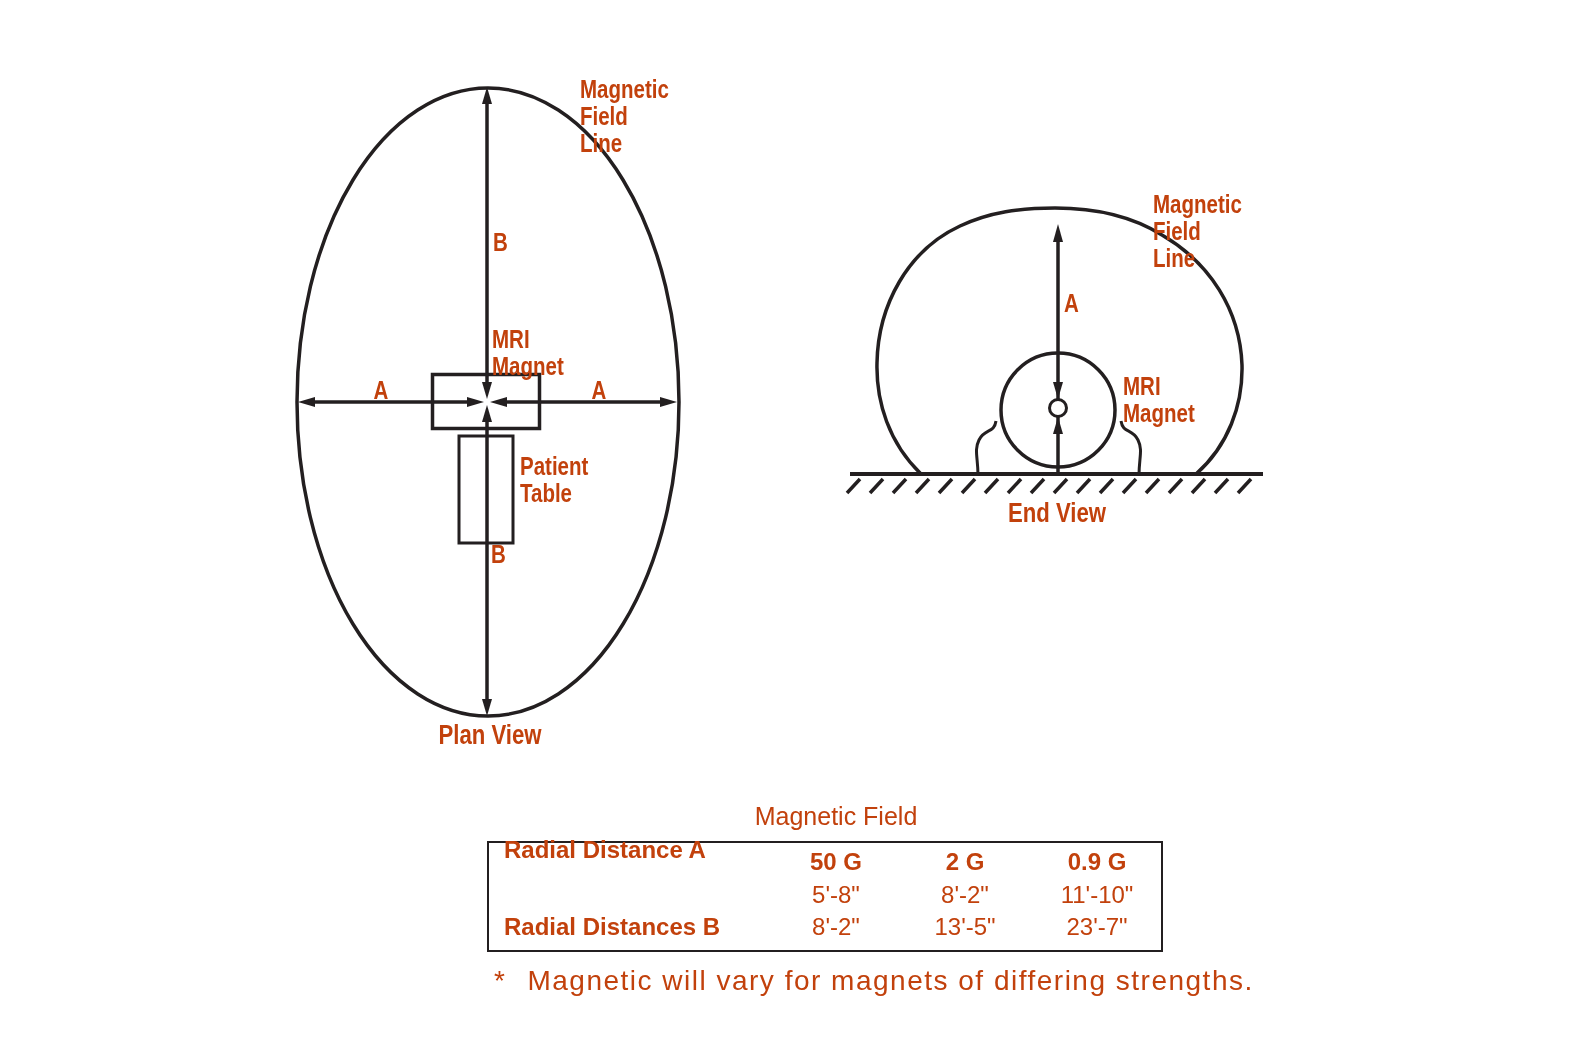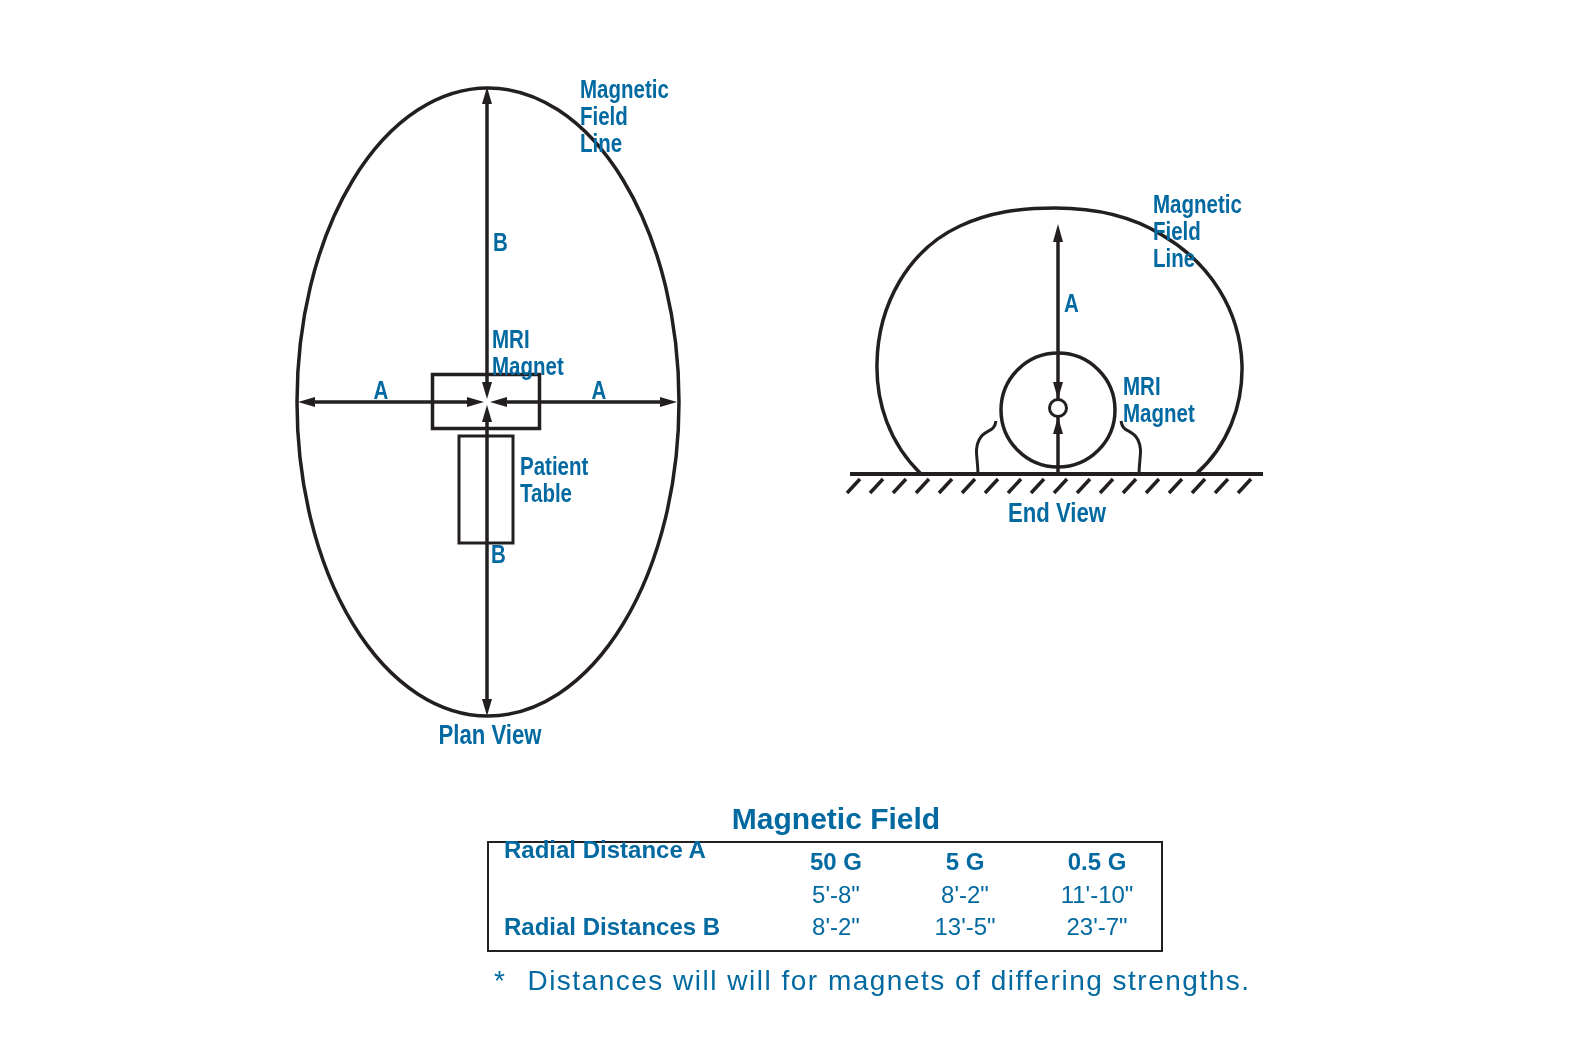--- a/index.html
+++ b/index.html
@@ -5,7 +5,7 @@
   html,body{margin:0;padding:0;background:#ffffff;}
   .canvas{
     position:relative;width:1594px;height:1044px;background:#ffffff;
-    font-family:"Liberation Sans","DejaVu Sans",sans-serif;color:#0369a1;
+    font-family:"Liberation Sans","DejaVu Sans",sans-serif;color:#c2410c;
     overflow:hidden;
   }
   .canvas svg{position:absolute;left:0;top:0;}

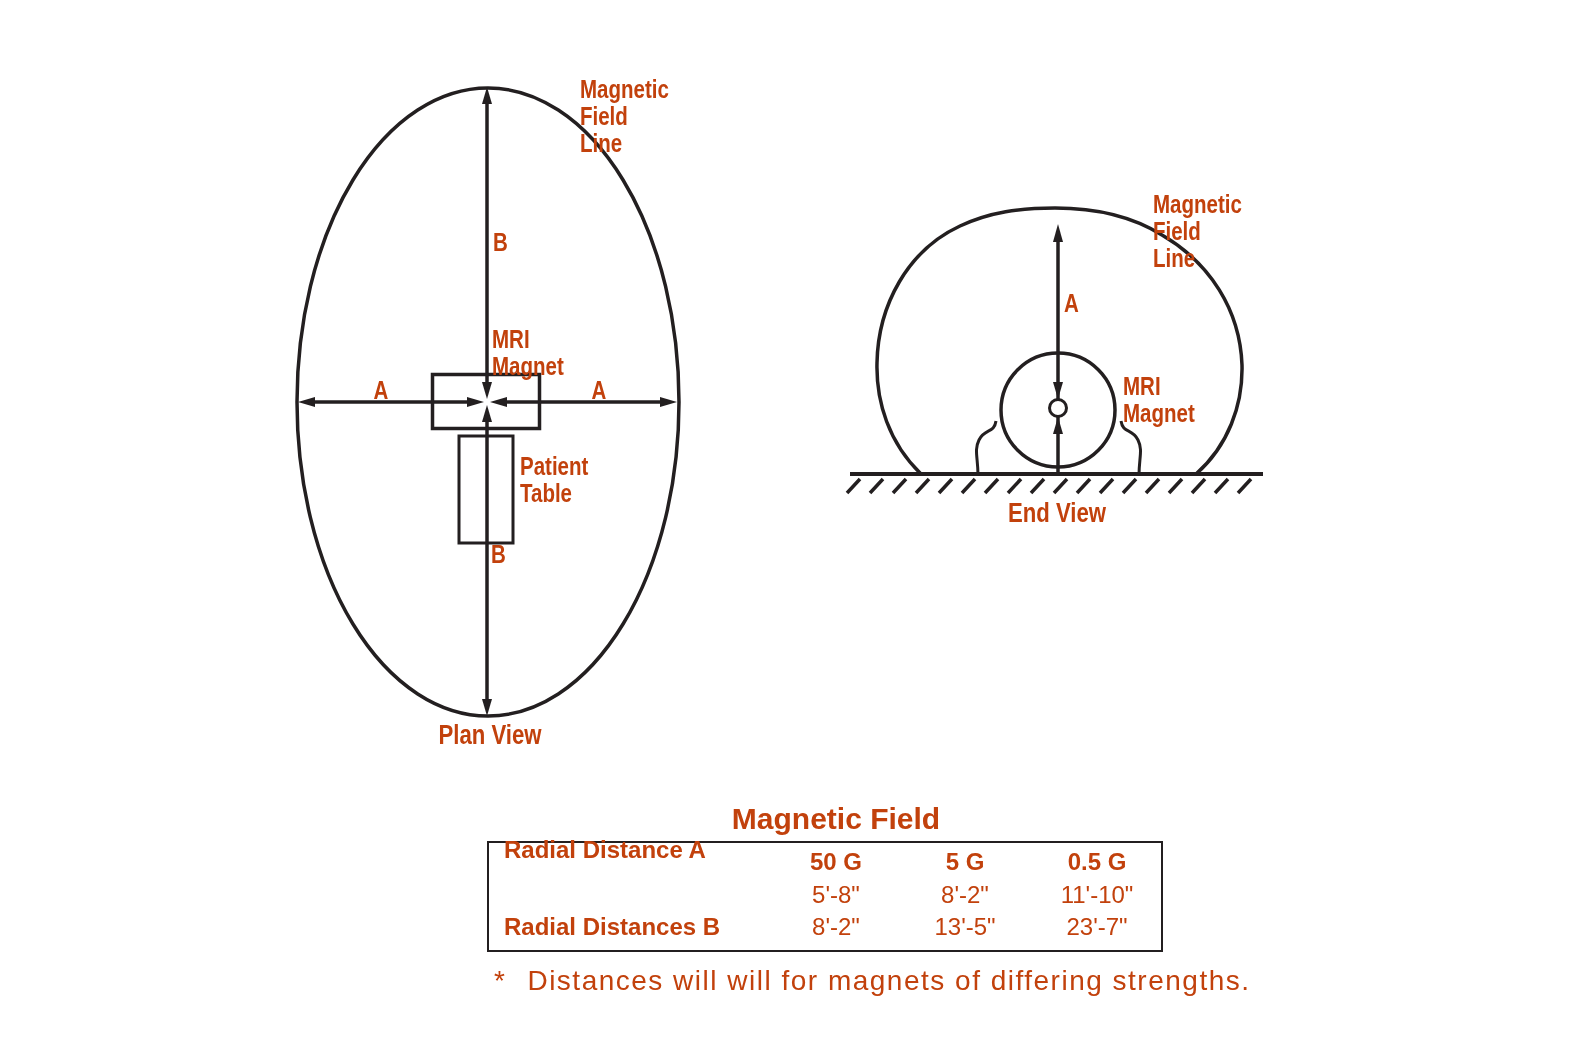--- a/index.html
+++ b/index.html
@@ -17,7 +17,7 @@
   .caption{font-size:27px;}
   .tbl-title{
     position:absolute;left:836px;top:804px;transform:translateX(-50%);
-    font-weight:bold;font-size:30px;line-height:1;white-space:nowrap;
+    font-weight:normal;font-size:25px;line-height:1;white-space:nowrap;
   }
   .tbl-box{
     position:absolute;left:487px;top:841px;width:676px;height:111px;

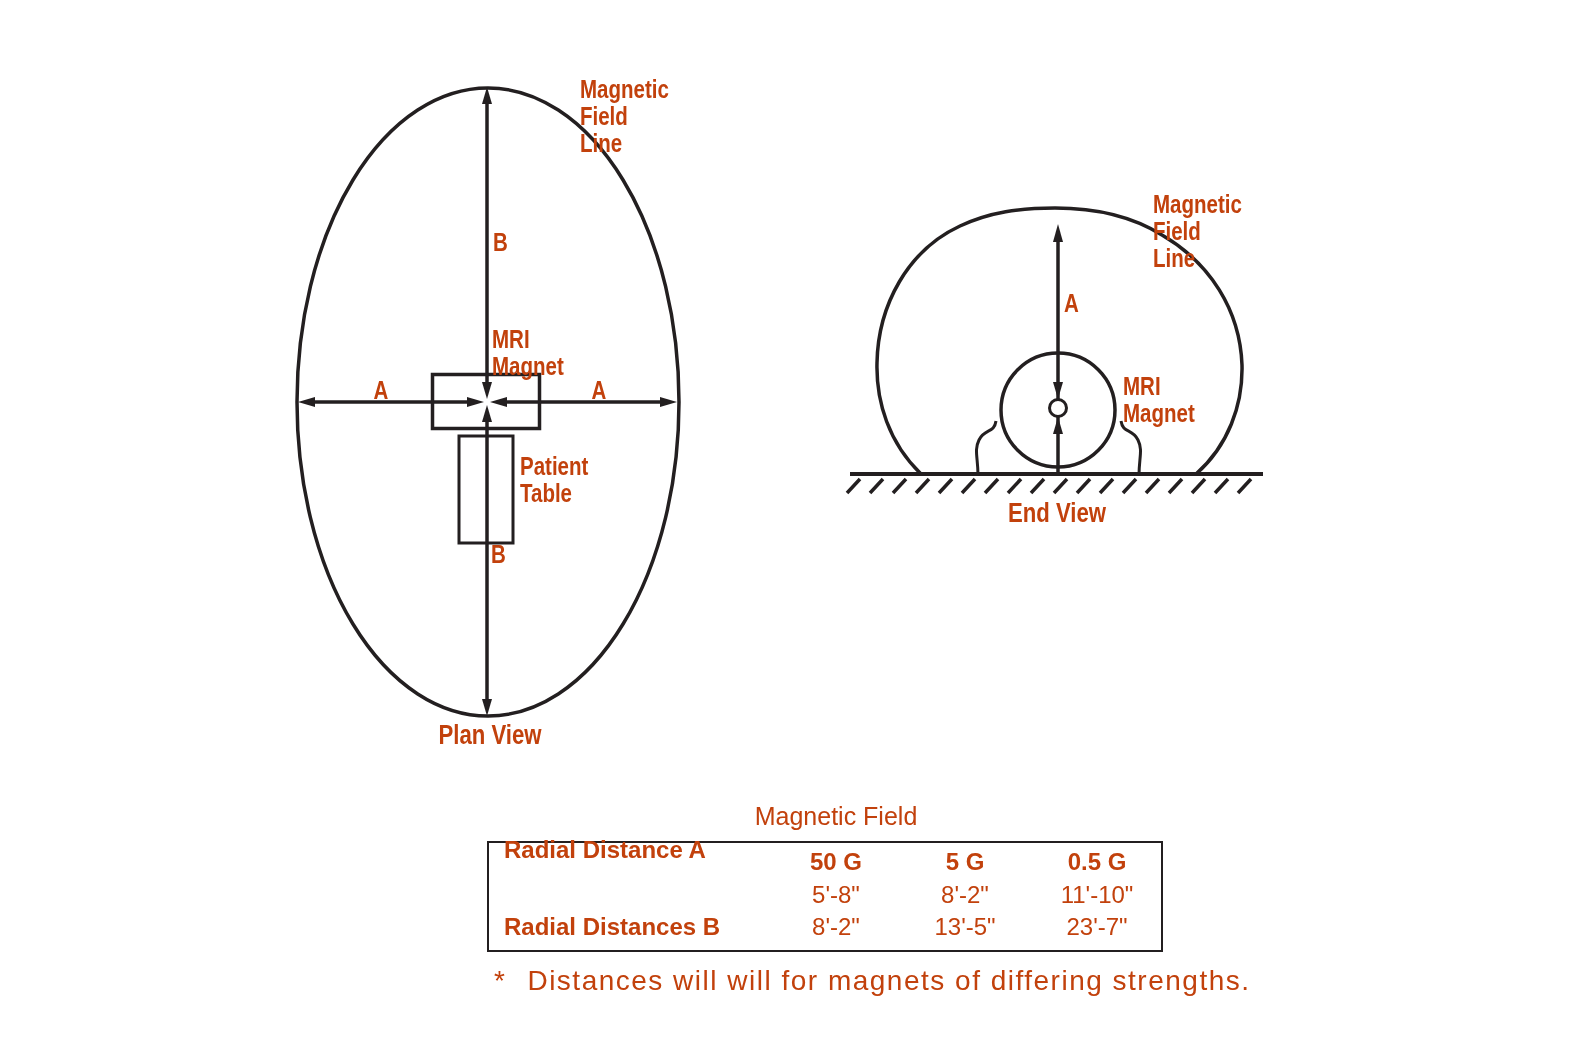--- a/index.html
+++ b/index.html
@@ -103,7 +103,7 @@
   <div class="tbl-box"></div>
 
   <div class="tcell head centered" style="left:836px;top:850px">50 G</div>
-  <div class="tcell head centered" style="left:965px;top:850px">5 G</div>
+  <div class="tcell head centered" style="left:965px;top:850px">2 G</div>
   <div class="tcell head centered" style="left:1097px;top:850px">0.5 G</div>
 
   <div class="tcell rowlabel" style="left:504px;top:838px">Radial Distance A</div>

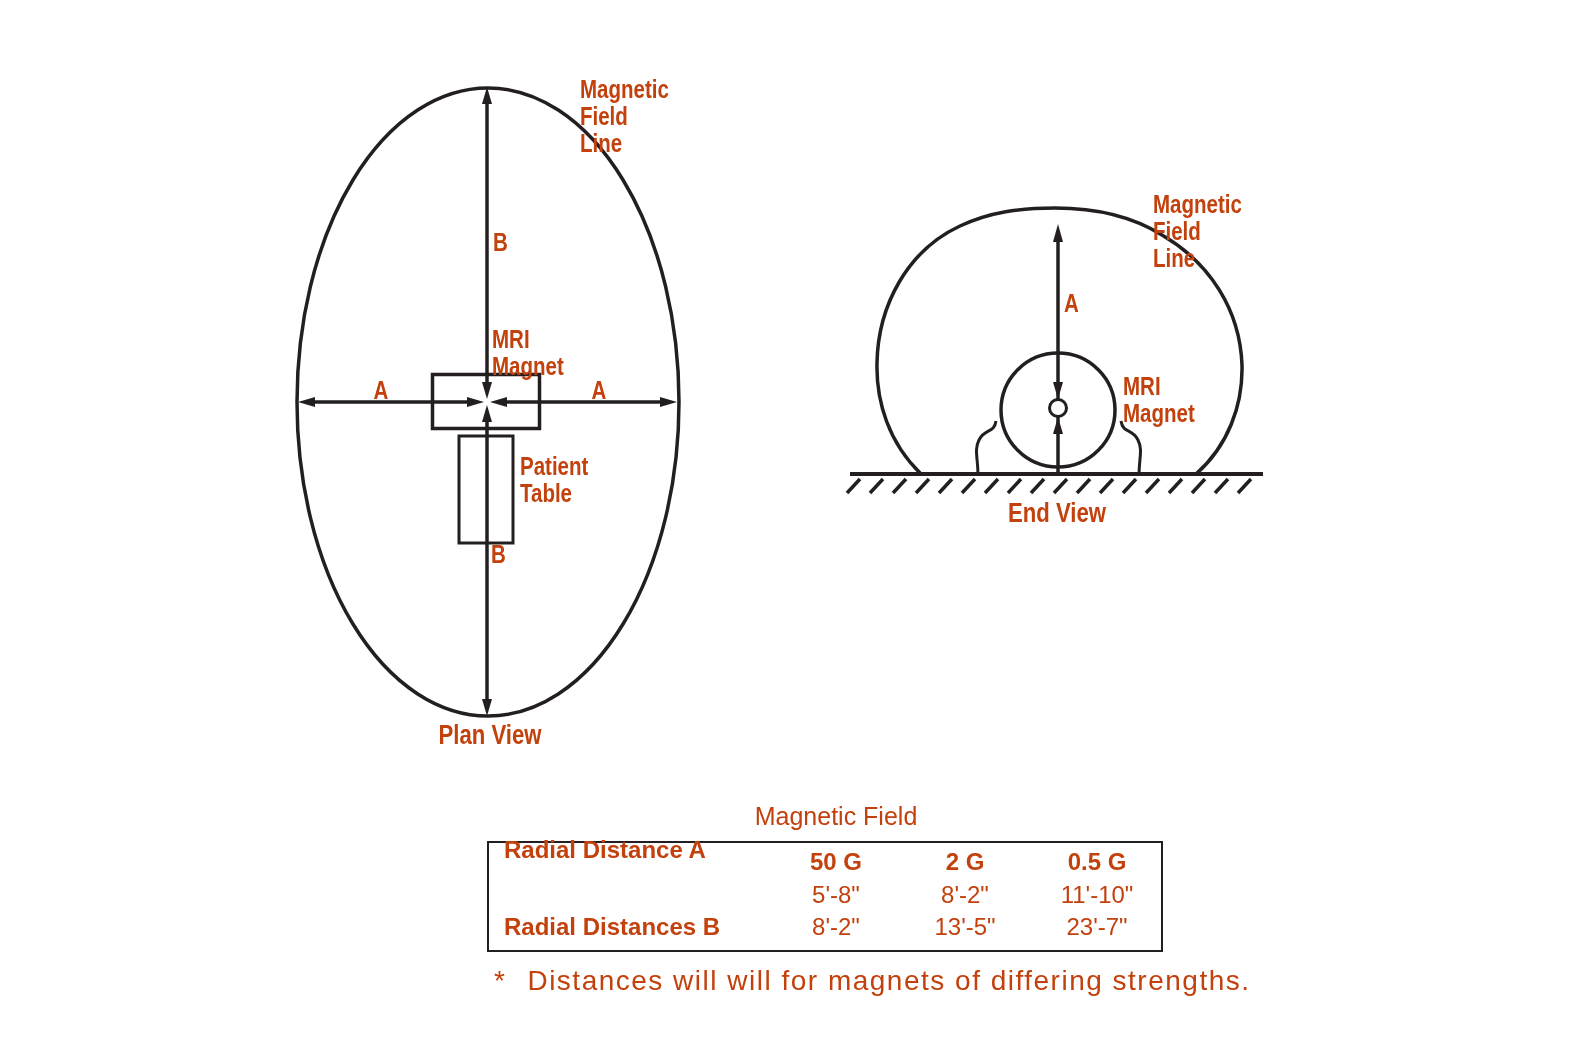--- a/index.html
+++ b/index.html
@@ -104,7 +104,7 @@
 
   <div class="tcell head centered" style="left:836px;top:850px">50 G</div>
   <div class="tcell head centered" style="left:965px;top:850px">2 G</div>
-  <div class="tcell head centered" style="left:1097px;top:850px">0.5 G</div>
+  <div class="tcell head centered" style="left:1097px;top:850px">0.9 G</div>
 
   <div class="tcell rowlabel" style="left:504px;top:838px">Radial Distance A</div>
   <div class="tcell centered" style="left:836px;top:883px">5'-8"</div>

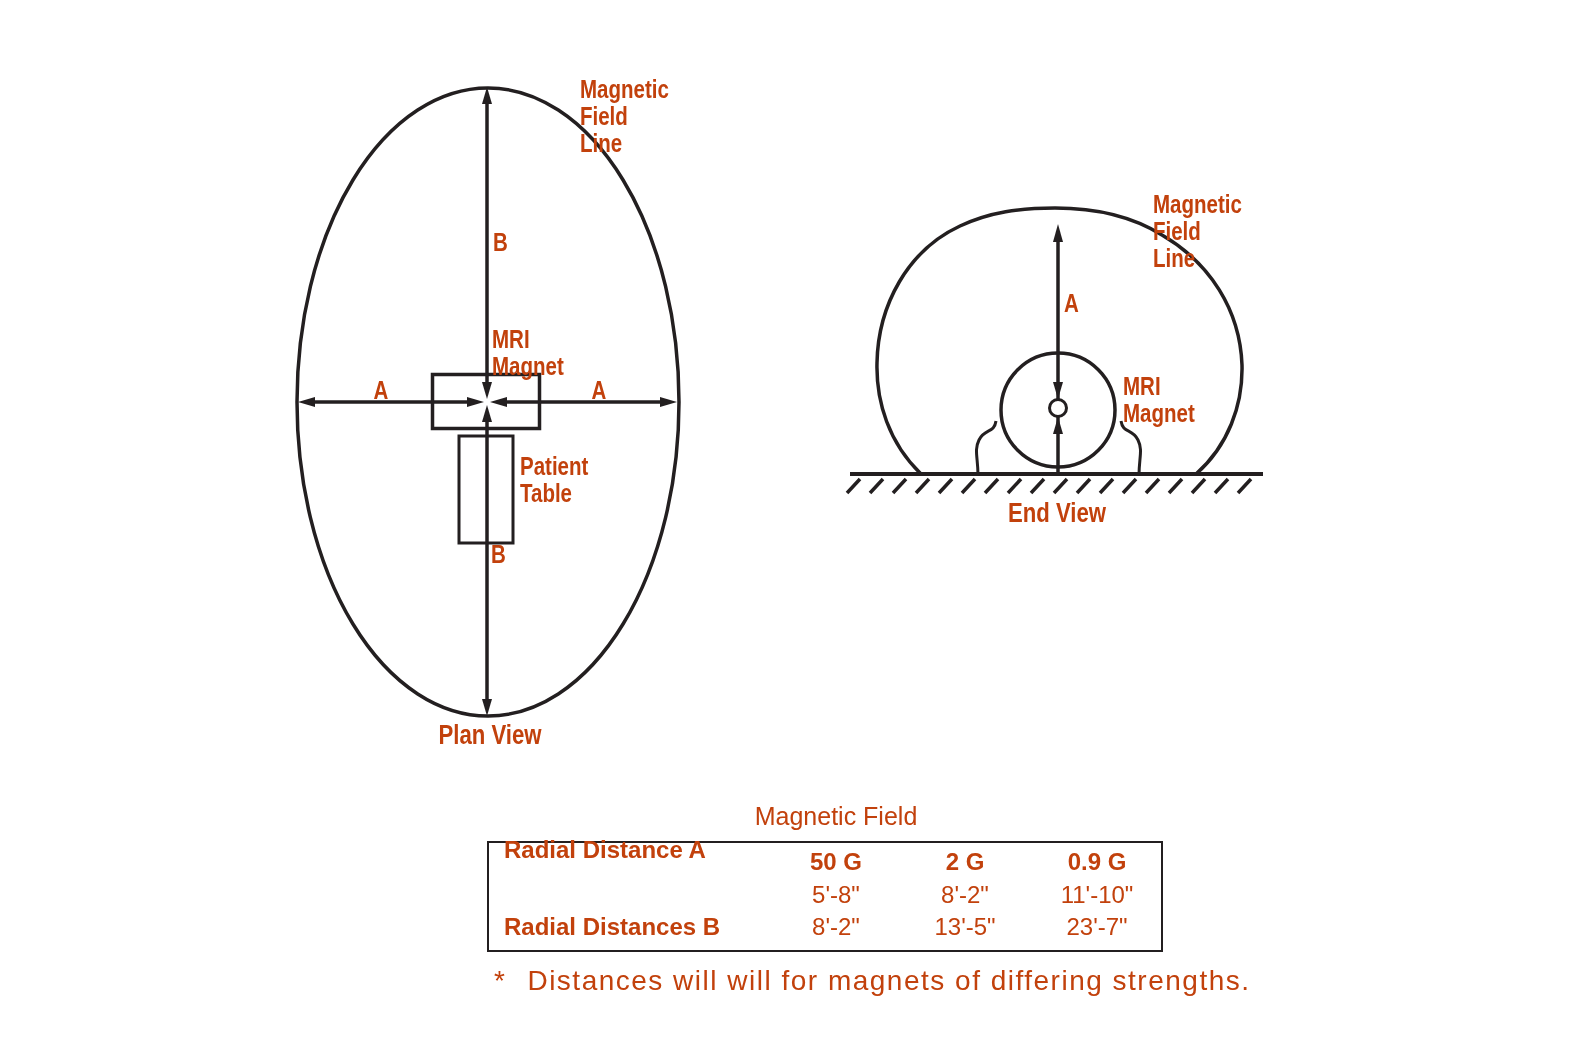--- a/index.html
+++ b/index.html
@@ -118,7 +118,7 @@
 
   <div class="footnote">
     <span>*</span>
-    <span>Distances will will for magnets of differing strengths.</span>
+    <span>Magnetic will vary for magnets of differing strengths.</span>
   </div>
 
 </div>

